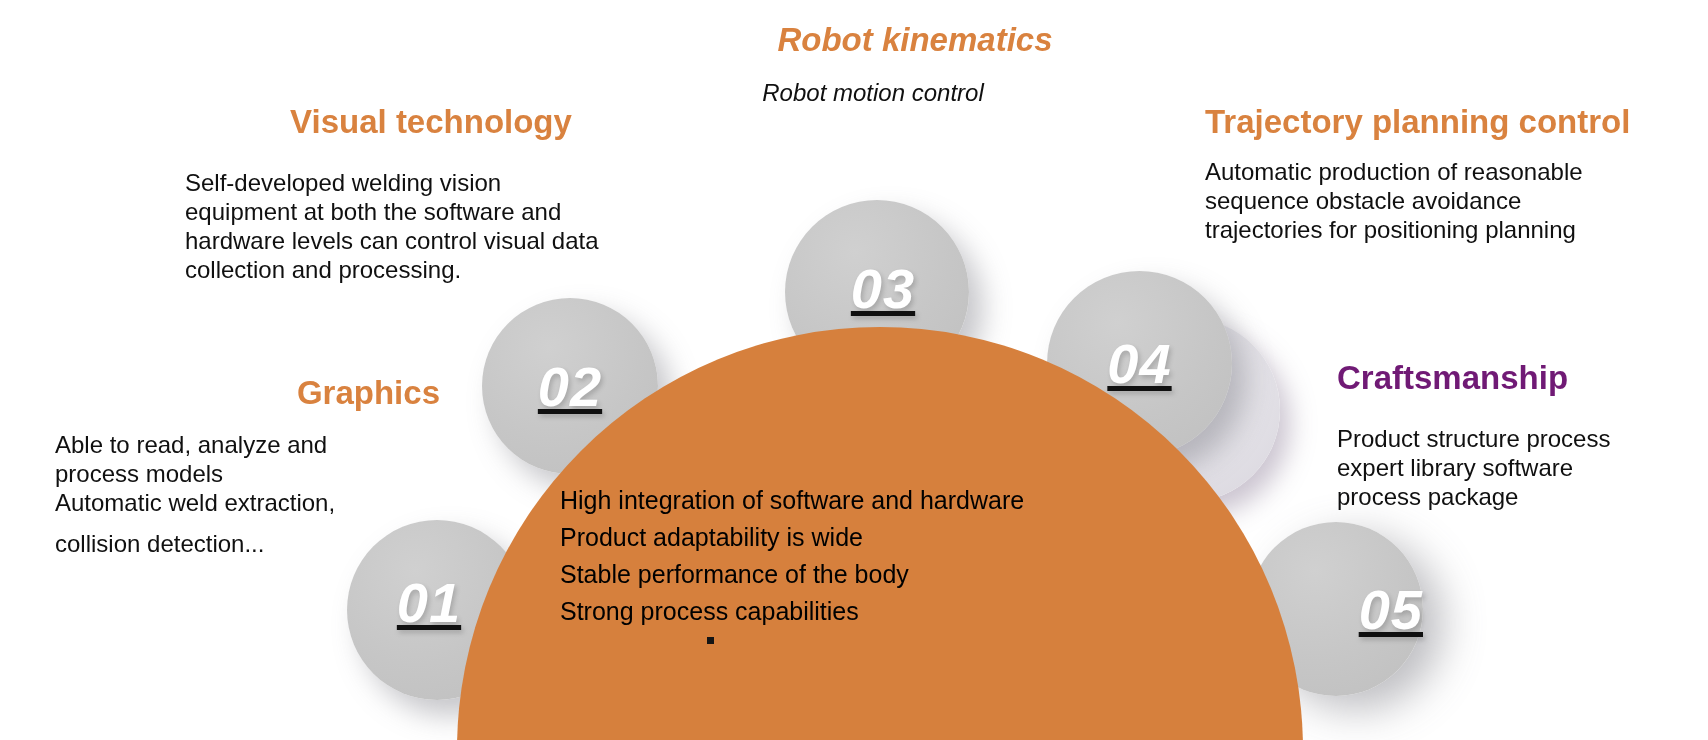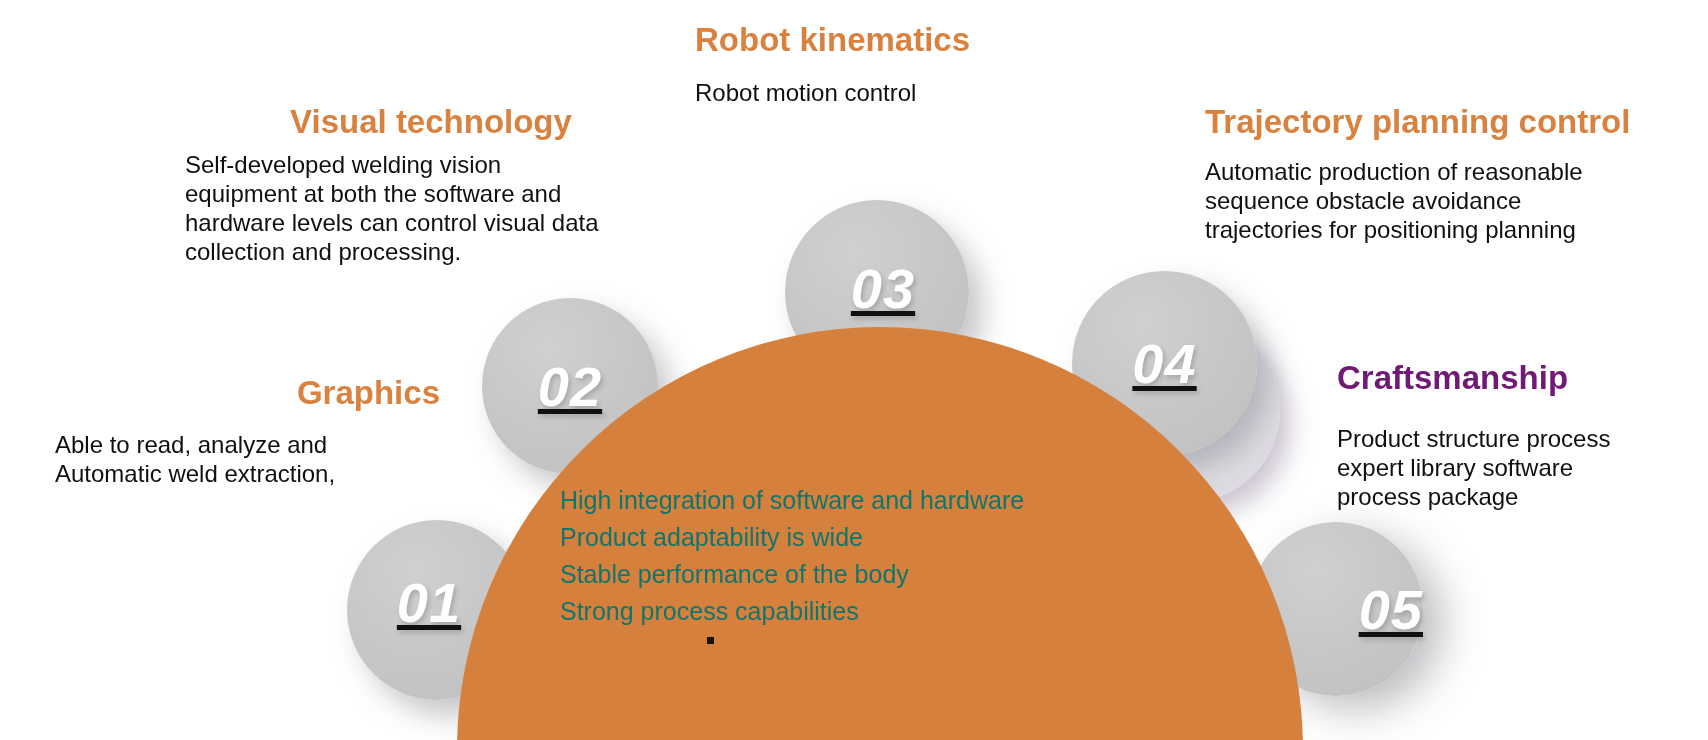--- a/index.html
+++ b/index.html
@@ -76,7 +76,7 @@
   .sec-visual .title { text-align: center; }
   .sec-visual .body  { margin-top: 8px; }
 
-  .sec-kinematics   { left: 695px;  top: 20px;  width: 440px; text-align: left; }
+  .sec-kinematics   { left: 695px;  top: 20px;  width: 440px; text-align: center; font-style: italic; }
   .sec-kinematics .body { margin-top: 18px; margin-right: 84px; }
 
   .sec-trajectory   { left: 1205px; top: 102px; width: 440px; }

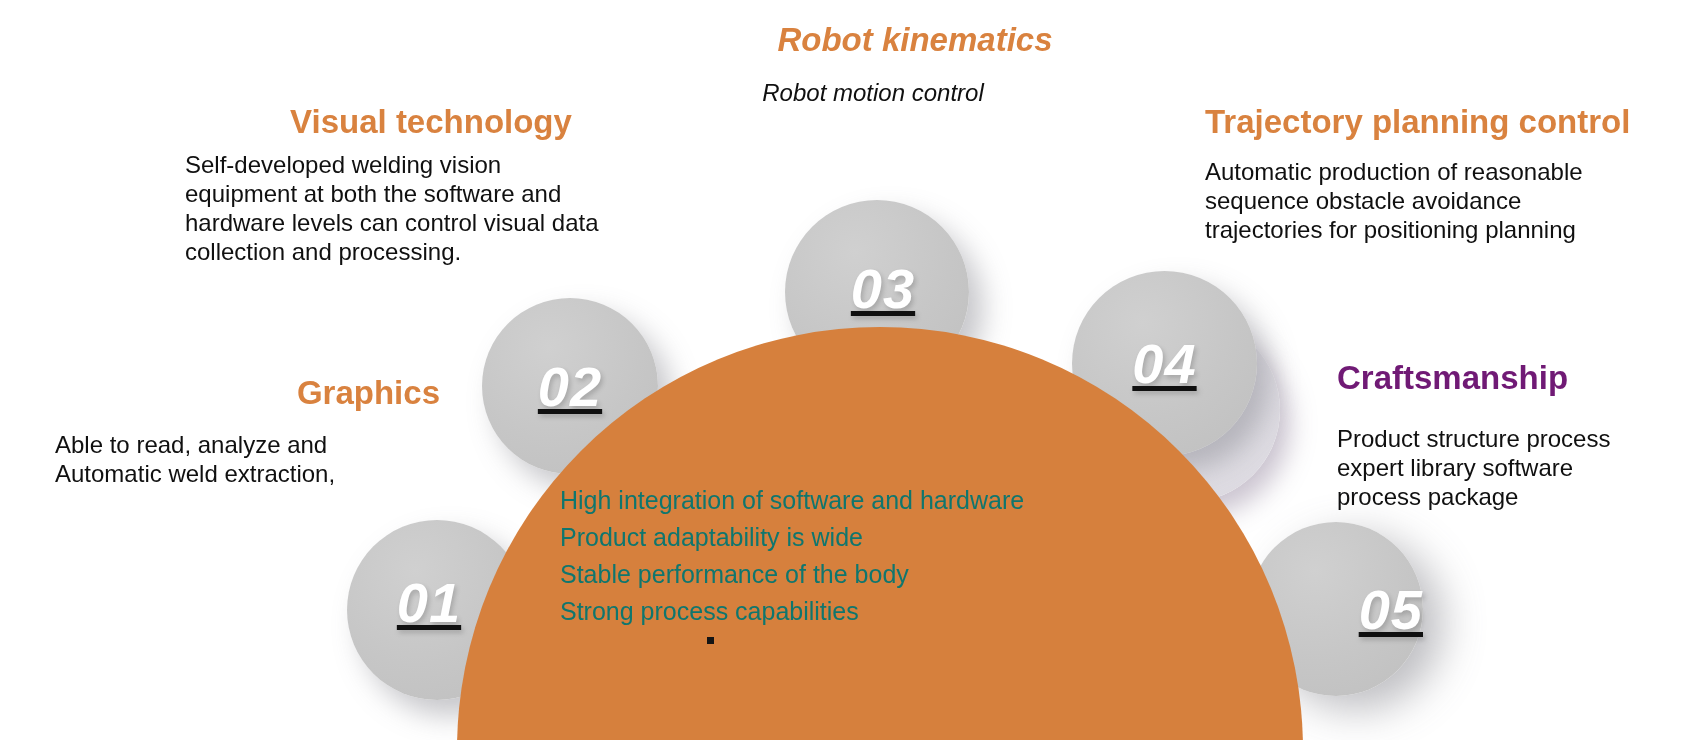--- a/index.html
+++ b/index.html
@@ -74,7 +74,7 @@
   }
   .sec-visual       { left: 185px;  top: 102px; width: 492px; }
   .sec-visual .title { text-align: center; }
-  .sec-visual .body  { margin-top: 8px; }
+  .sec-visual .body  { margin-top: 26px; }
 
   .sec-kinematics   { left: 695px;  top: 20px;  width: 440px; text-align: center; font-style: italic; }
   .sec-kinematics .body { margin-top: 18px; margin-right: 84px; }

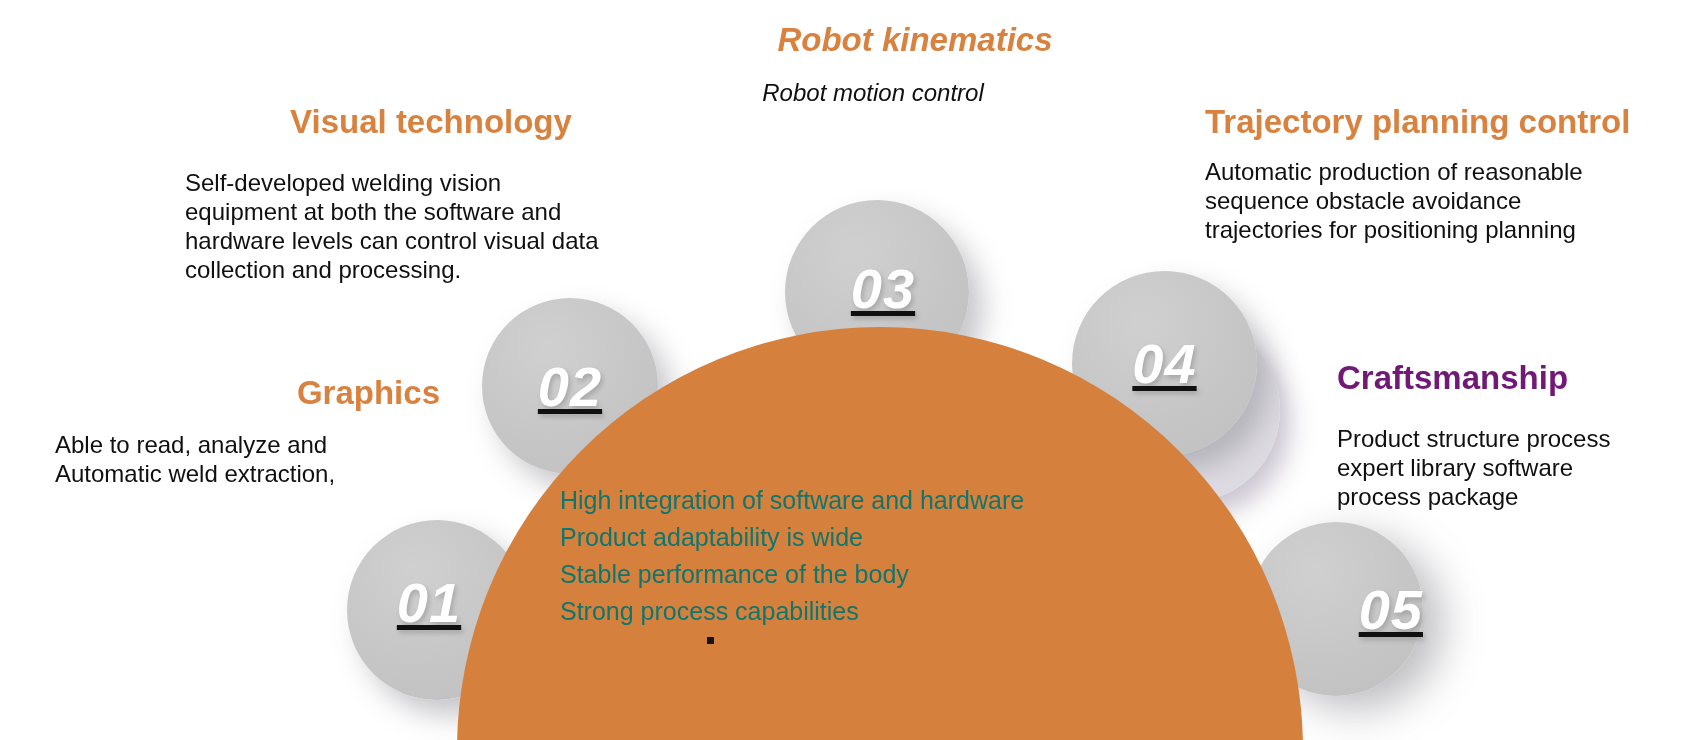--- a/index.html
+++ b/index.html
@@ -36,7 +36,7 @@
   .c01 { left: 347px;  top: 520px; width: 180px; height: 180px; }
   .c02 { left: 482px;  top: 298px; width: 176px; height: 176px; }
   .c03 { left: 785px;  top: 200px; width: 184px; height: 184px; }
-  .c04 { left: 1072px; top: 271px; width: 185px; height: 185px; }
+  .c04 { left: 1047px; top: 271px; width: 185px; height: 185px; }
   .c05 { left: 1249px; top: 522px; width: 174px; height: 174px;
          box-shadow: 20px 14px 42px rgba(110,110,120,0.45); justify-content: flex-end; }
   .c04-backdrop {

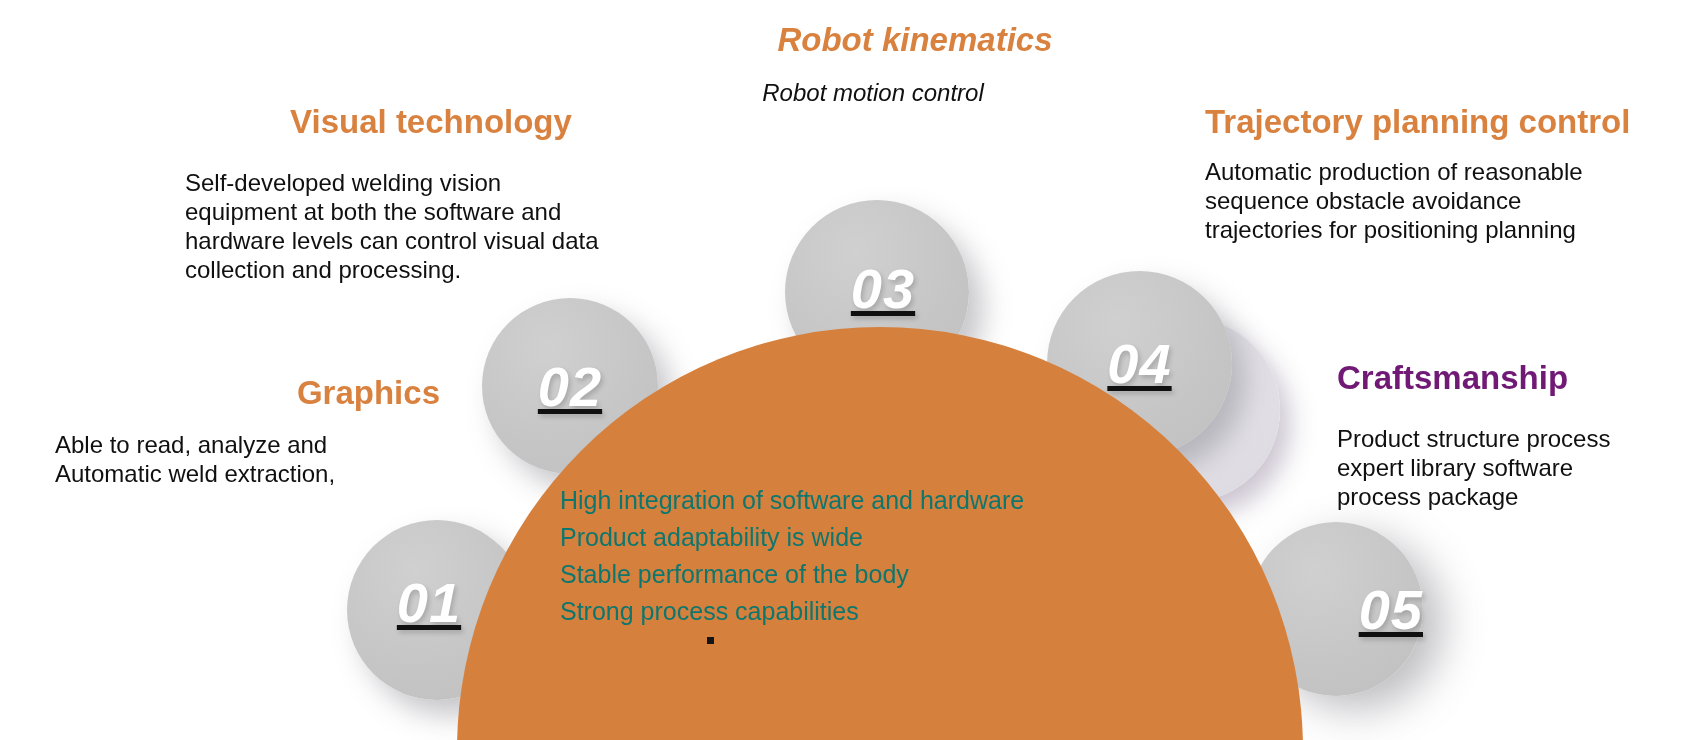--- a/index.html
+++ b/index.html
@@ -172,6 +172,7 @@
     <h2 class="title" style="color: rgb(217, 130, 63);">Graphics</h2>
     <div class="body">
       <div class="line">Able to read, analyze and</div>
+      <div class="line">process models</div>
       <div class="line">Automatic weld extraction,</div>
     </div>
   </section>

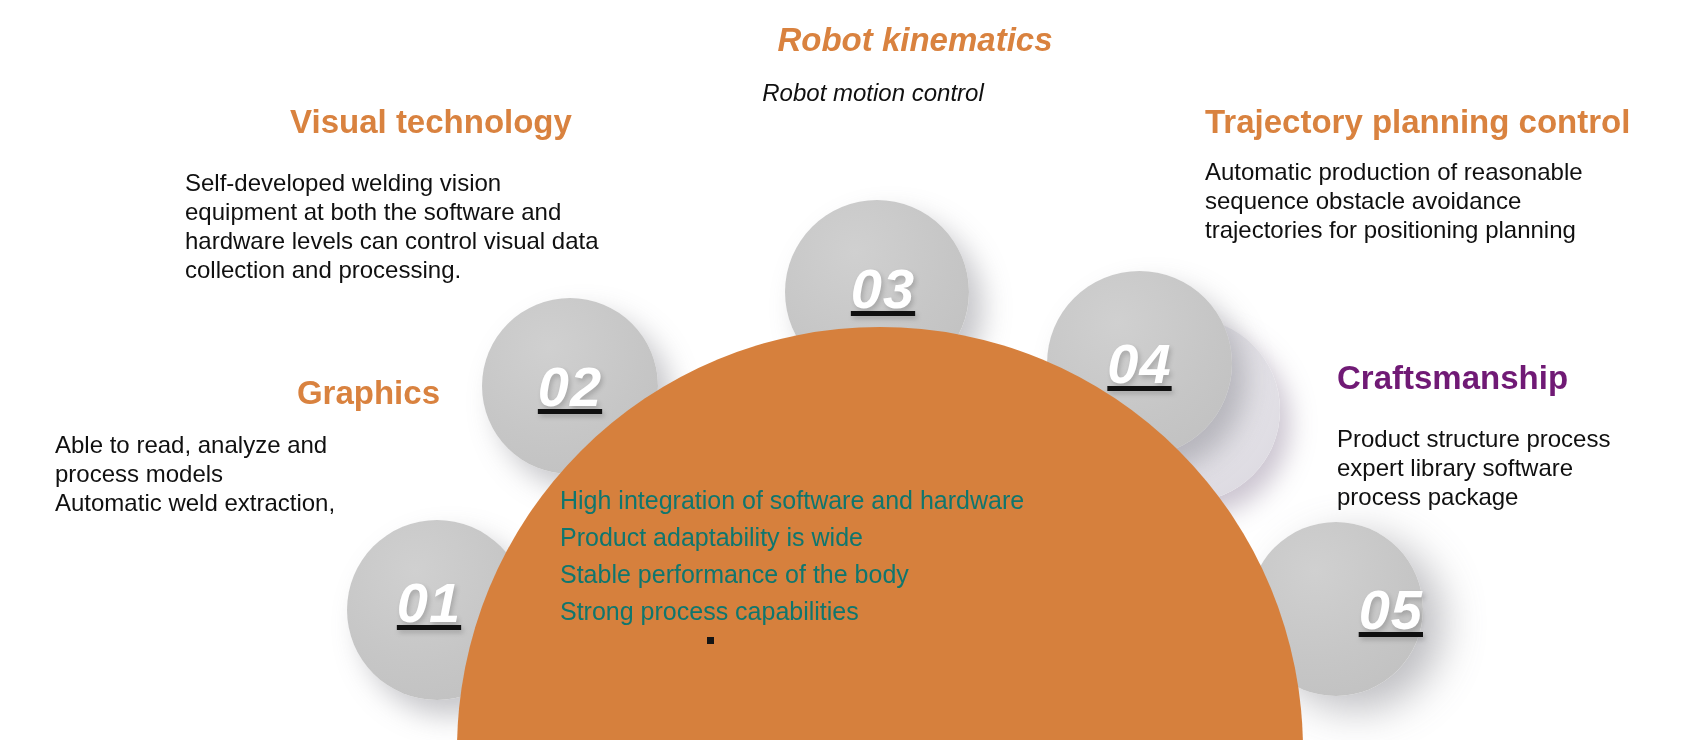--- a/index.html
+++ b/index.html
@@ -97,7 +97,7 @@
     z-index: 3;
     font-size: 25px;
     line-height: 37px;
-    color: #0f766e;
+    color: #000000;
     white-space: nowrap;
   }
 

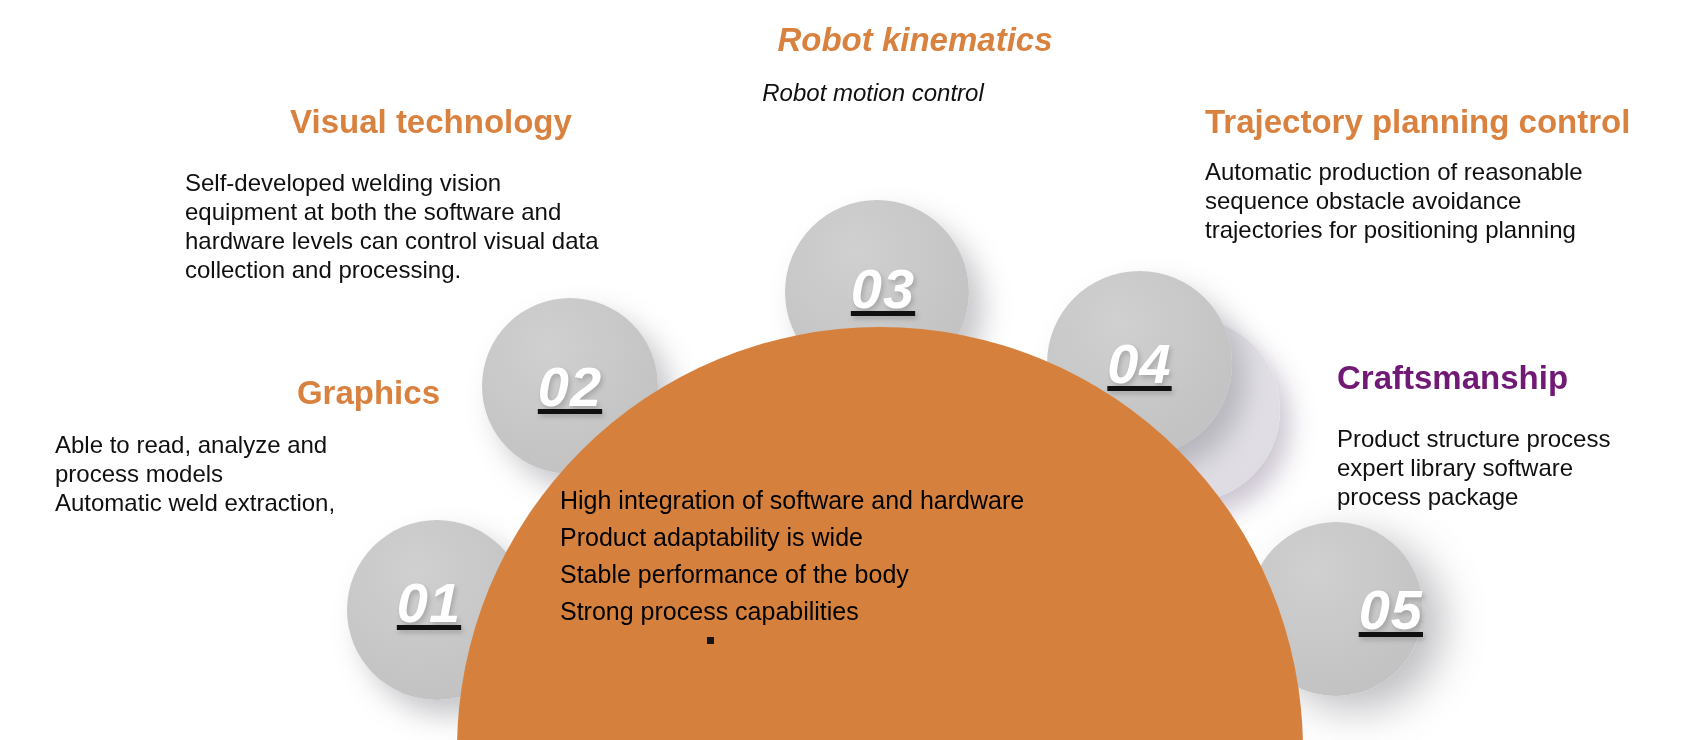--- a/index.html
+++ b/index.html
@@ -174,6 +174,7 @@
       <div class="line">Able to read, analyze and</div>
       <div class="line">process models</div>
       <div class="line">Automatic weld extraction,</div>
+      <div class="line line-gap">collision detection...</div>
     </div>
   </section>
 

